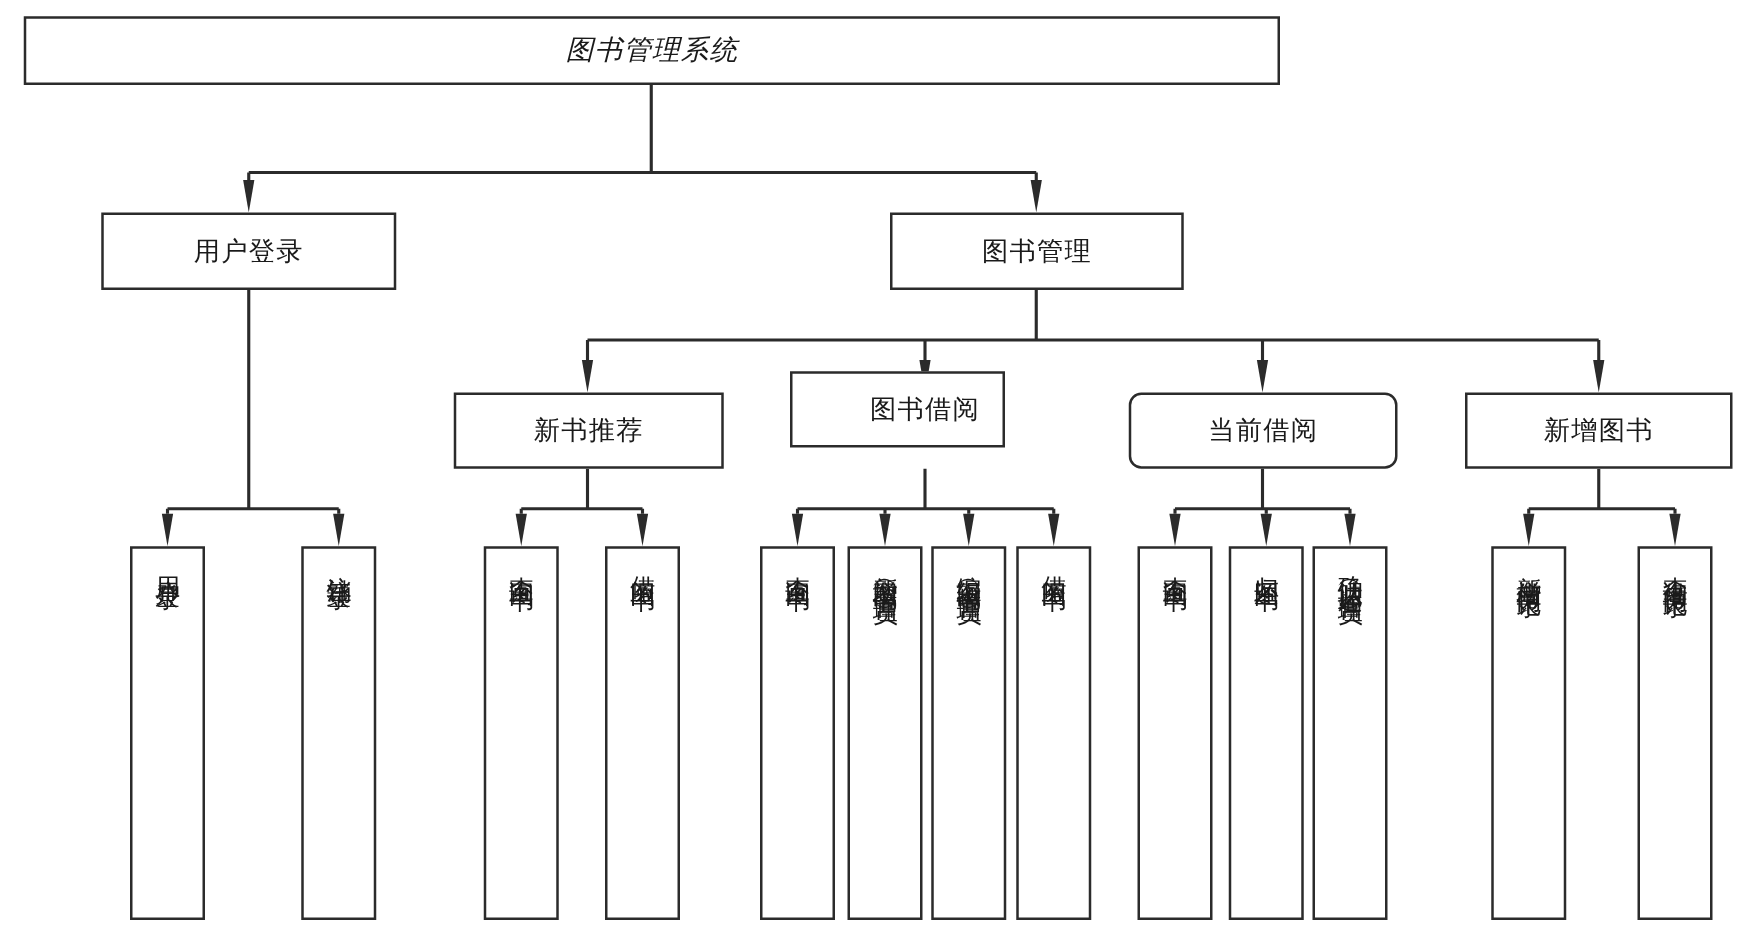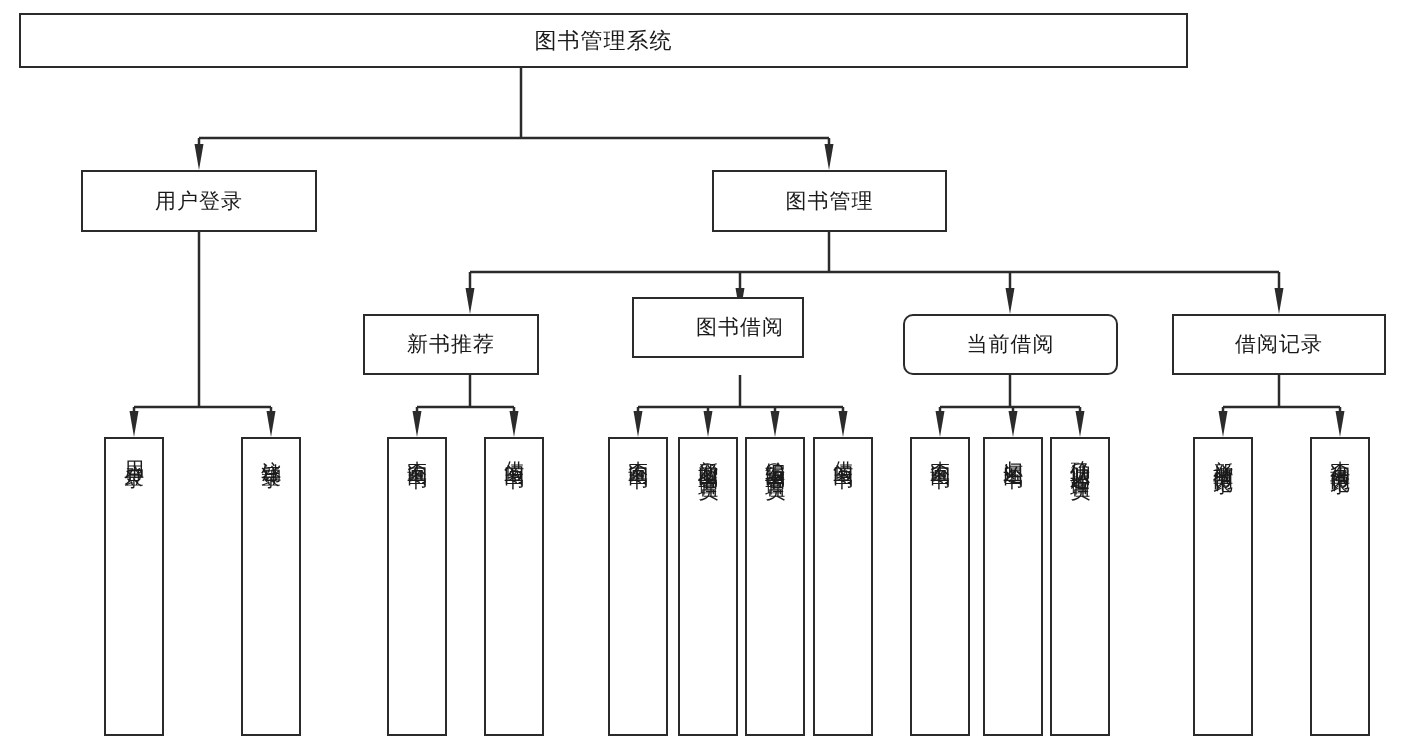--- a/index.html
+++ b/index.html
@@ -134,7 +134,7 @@
       <polygon points="1335.5,411 1344.5,411 1340,437" fill="#2b2b2b"></polygon>
     </svg>
 
-  <div class="node root horizontal" id="node-root" style="left: 19px; top: 13px; width: 1169px; height: 55px;">
+  <div class="node root horizontal" id="node-root" style="left: 19px; top: 13px; width: 1005px; height: 55px; font-style: italic;">
     <span class="node-label">图书管理系统</span>
   </div>
 

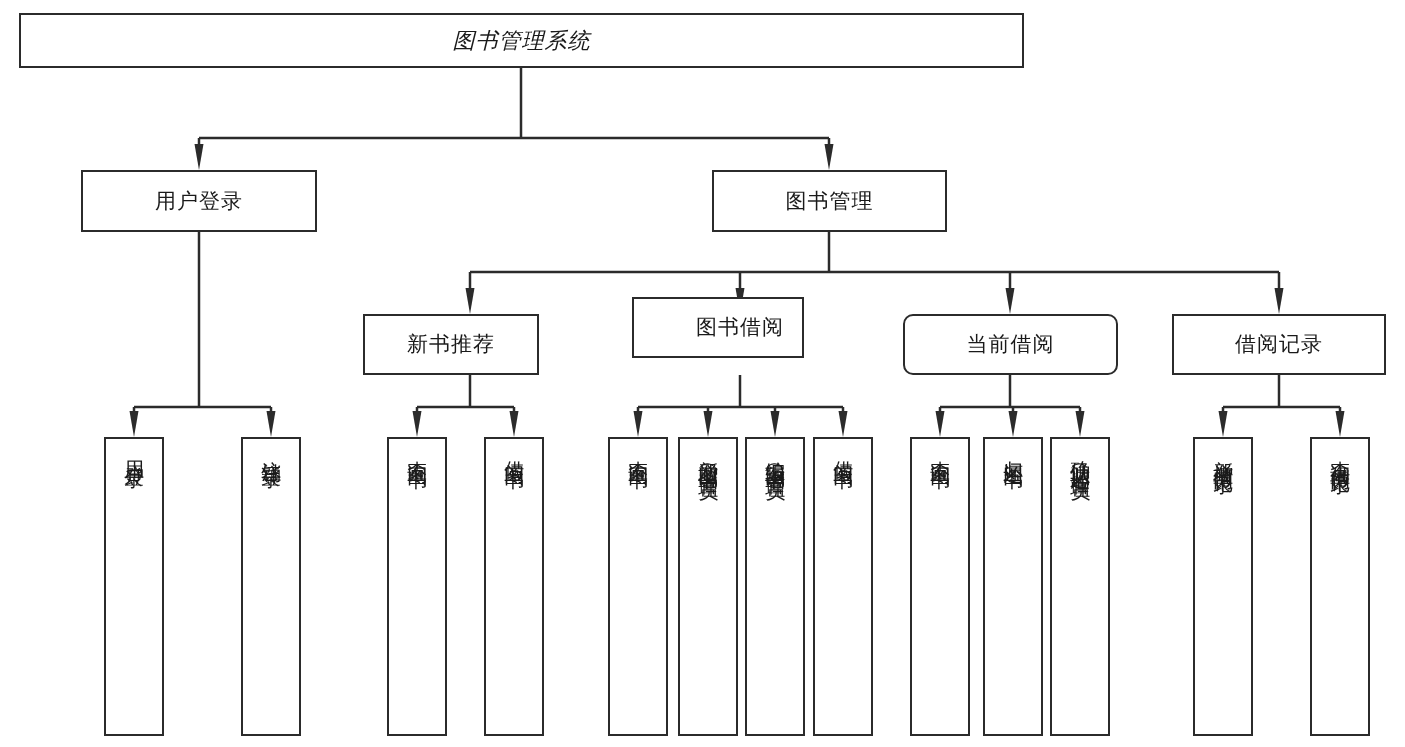--- a/index.html
+++ b/index.html
@@ -147,7 +147,7 @@
       </div>
     </div>
   <div id="nodes-level3">
-      <div class="node horizontal" style="left: 363px; top: 314px; width: 176px; height: 61px;">
+      <div class="node horizontal" style="left: 363px; top: 314px; width: 216px; height: 61px;">
         <span class="node-label">新书推荐</span>
       </div>
       <div class="node horizontal" style="left: 632px; top: 297px; width: 172px; height: 61px; padding-left: 44px;">

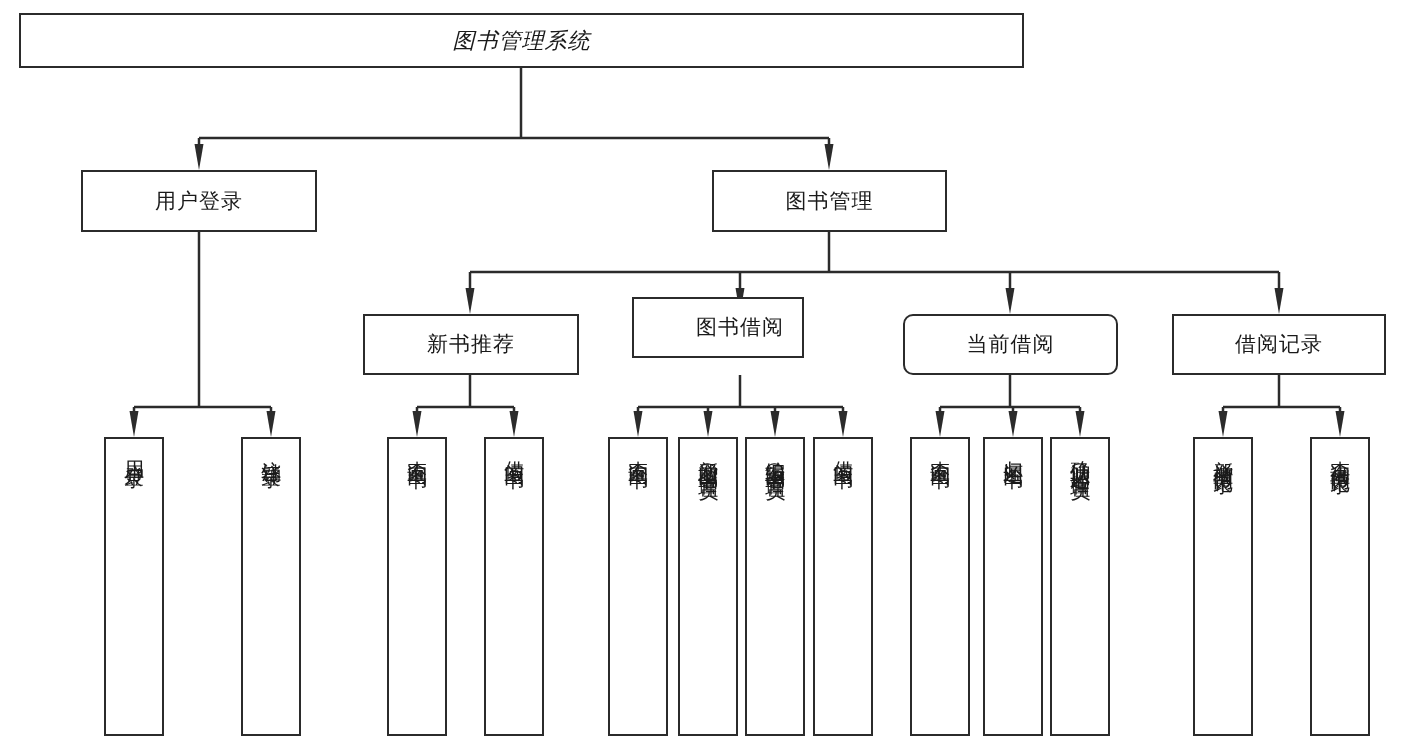--- a/index.html
+++ b/index.html
@@ -157,7 +157,7 @@
         <span class="node-label">当前借阅</span>
       </div>
       <div class="node horizontal" style="left: 1172px; top: 314px; width: 214px; height: 61px;">
-        <span class="node-label">借阅记录</span>
+        <span class="node-label">新增图书</span>
       </div>
     </div>
   <div id="nodes-leaves">

